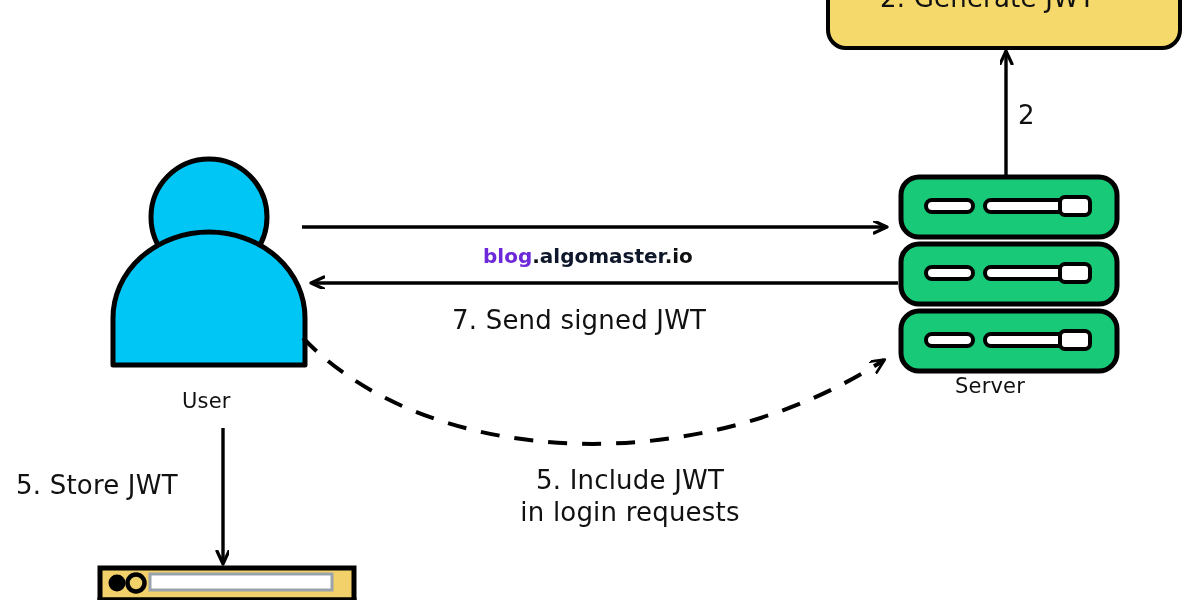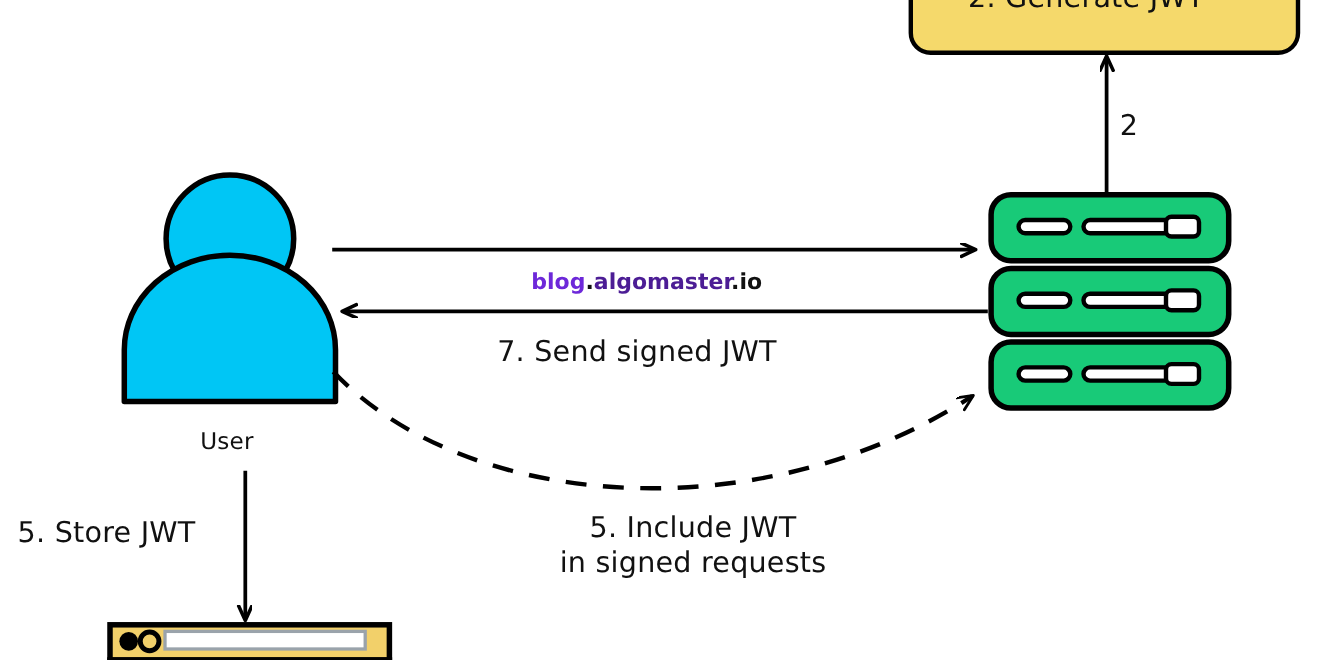--- a/index.html
+++ b/index.html
@@ -54,7 +54,7 @@
     white-space: nowrap;
   }
   .wm-blog  { color: #6d28d9; }
-  .wm-algo  { color: #4c1d95; }
+  .wm-algo  { color: #0f172a; }
   .wm-dark  { color: #111111; }
 </style>
 </head>

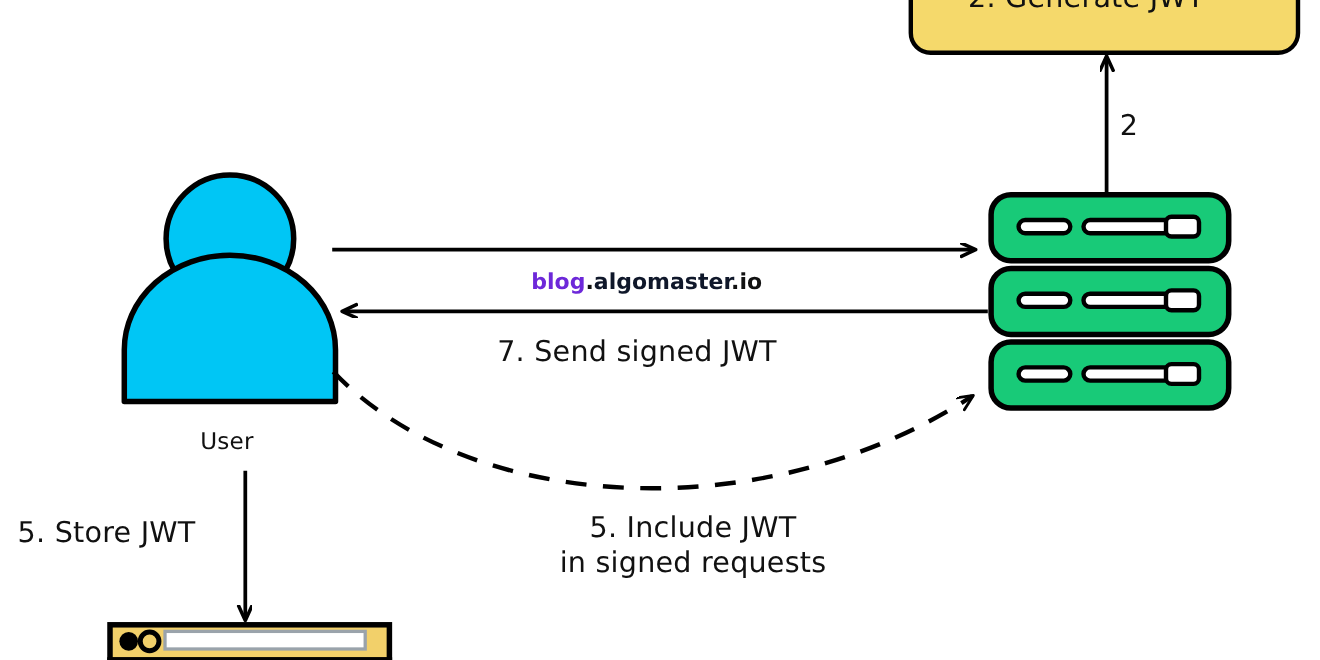--- a/index.html
+++ b/index.html
@@ -137,6 +137,7 @@
 
   <div class="label label-entity" style="left:182px; top:389px;">User</div>
 
+  <div class="label label-entity" style="left:955px; top:374px;">Server</div>
 
   <div class="label label-step" style="left:880px; top:-17px;">2. Generate JWT</div>
 

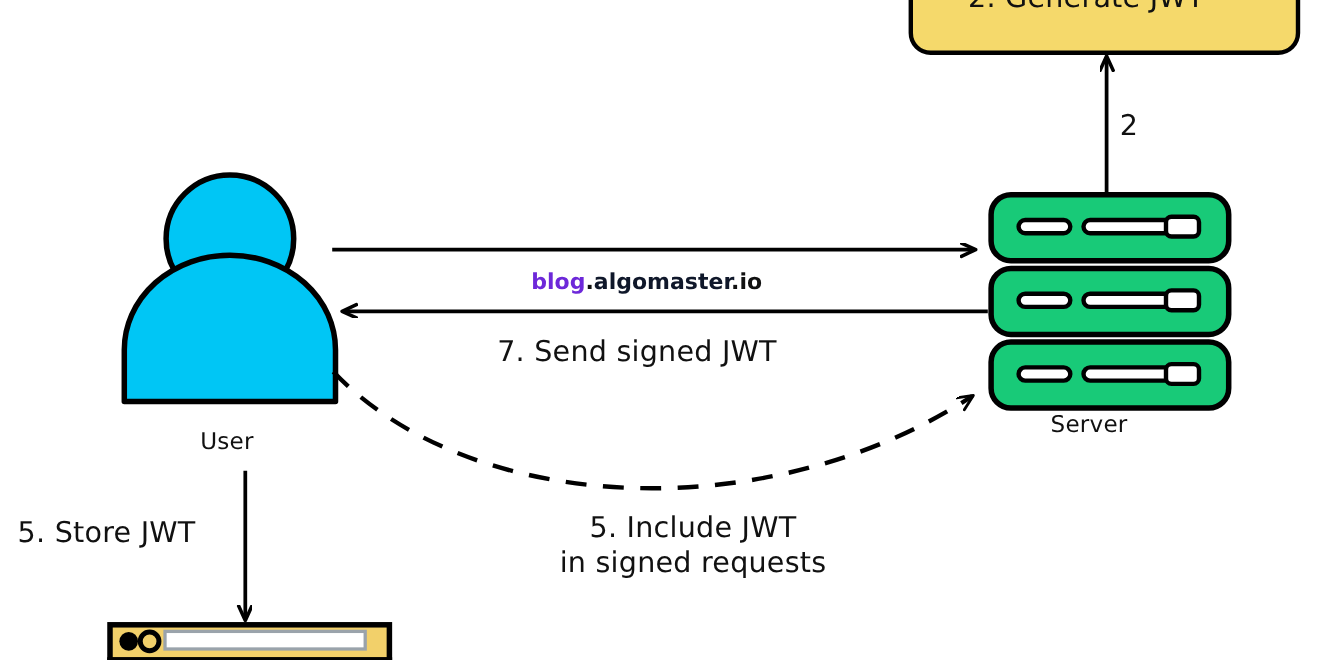--- a/index.html
+++ b/index.html
@@ -132,7 +132,7 @@
 
   <div class="label label-step label-multiline" style="left:495px; top:465px; width:270px;">
     <div>5. Include JWT</div>
-    <div>in signed requests</div>
+    <div>in login requests</div>
   </div>
 
   <div class="label label-entity" style="left:182px; top:389px;">User</div>

